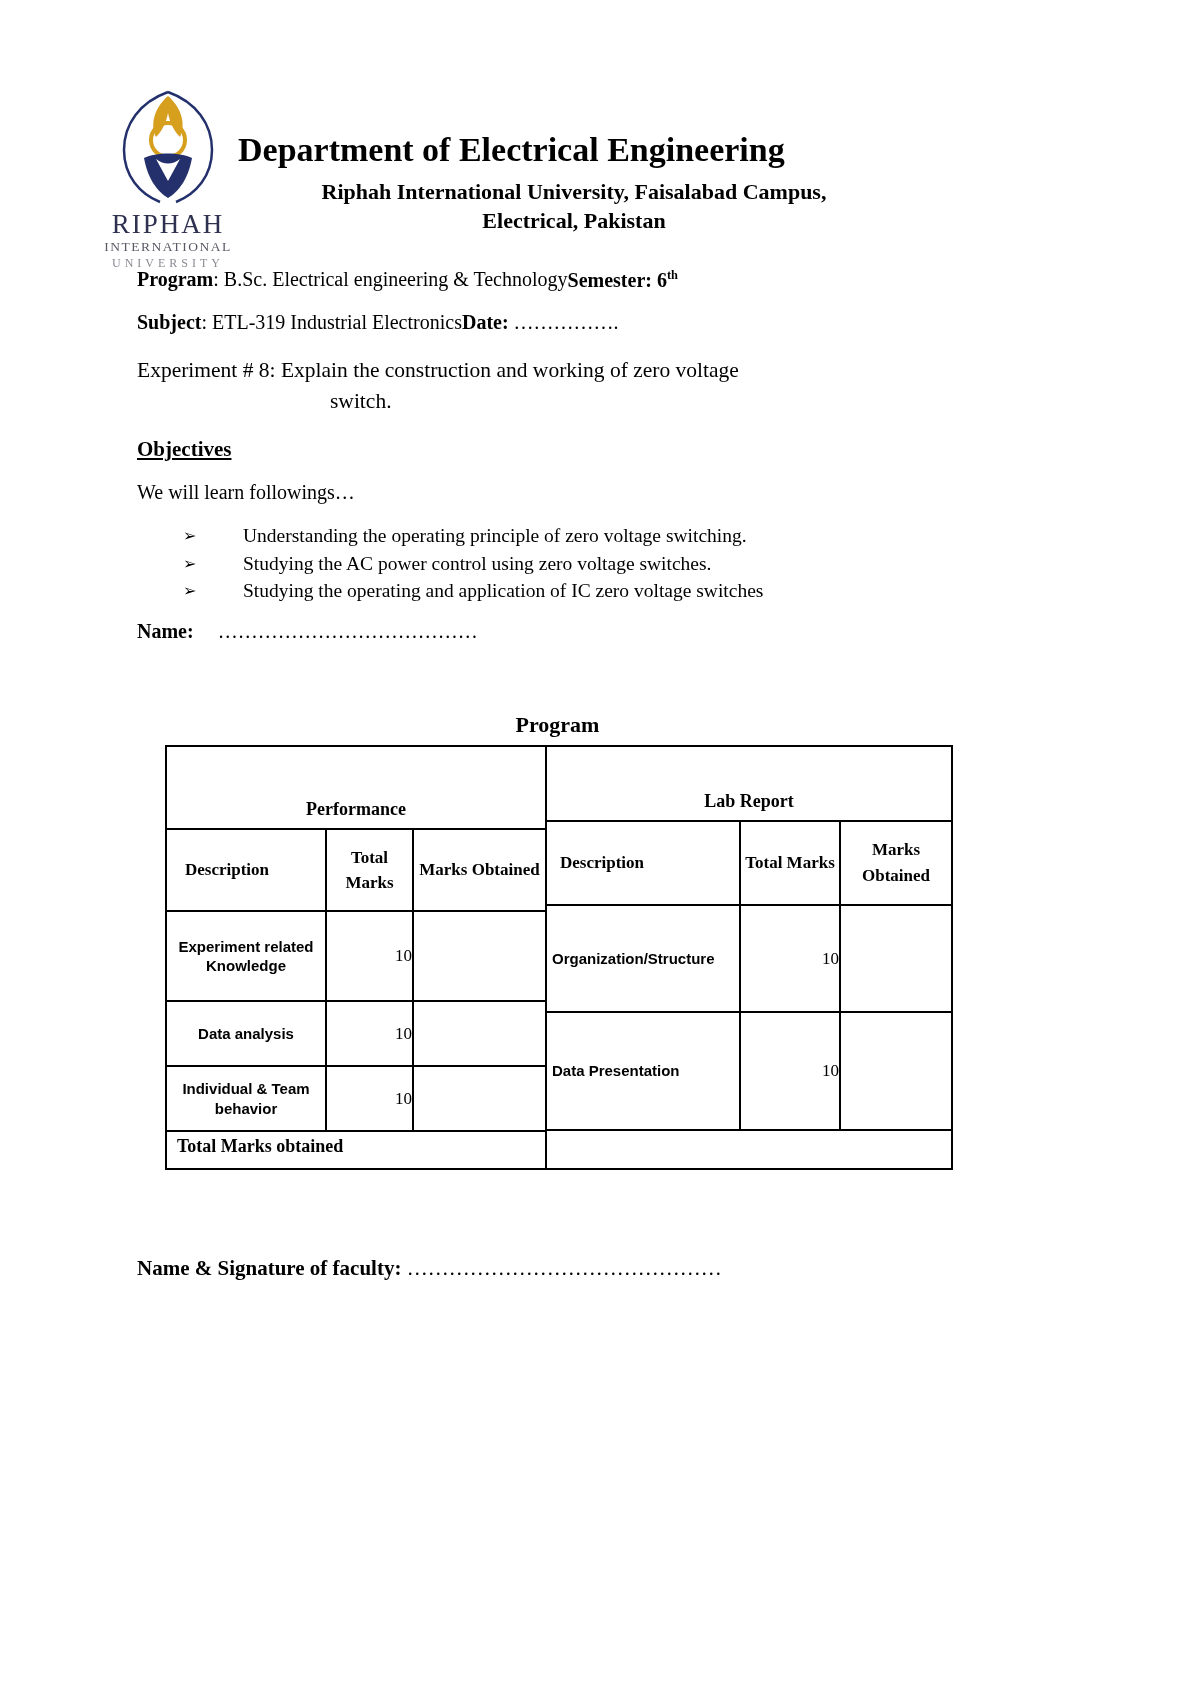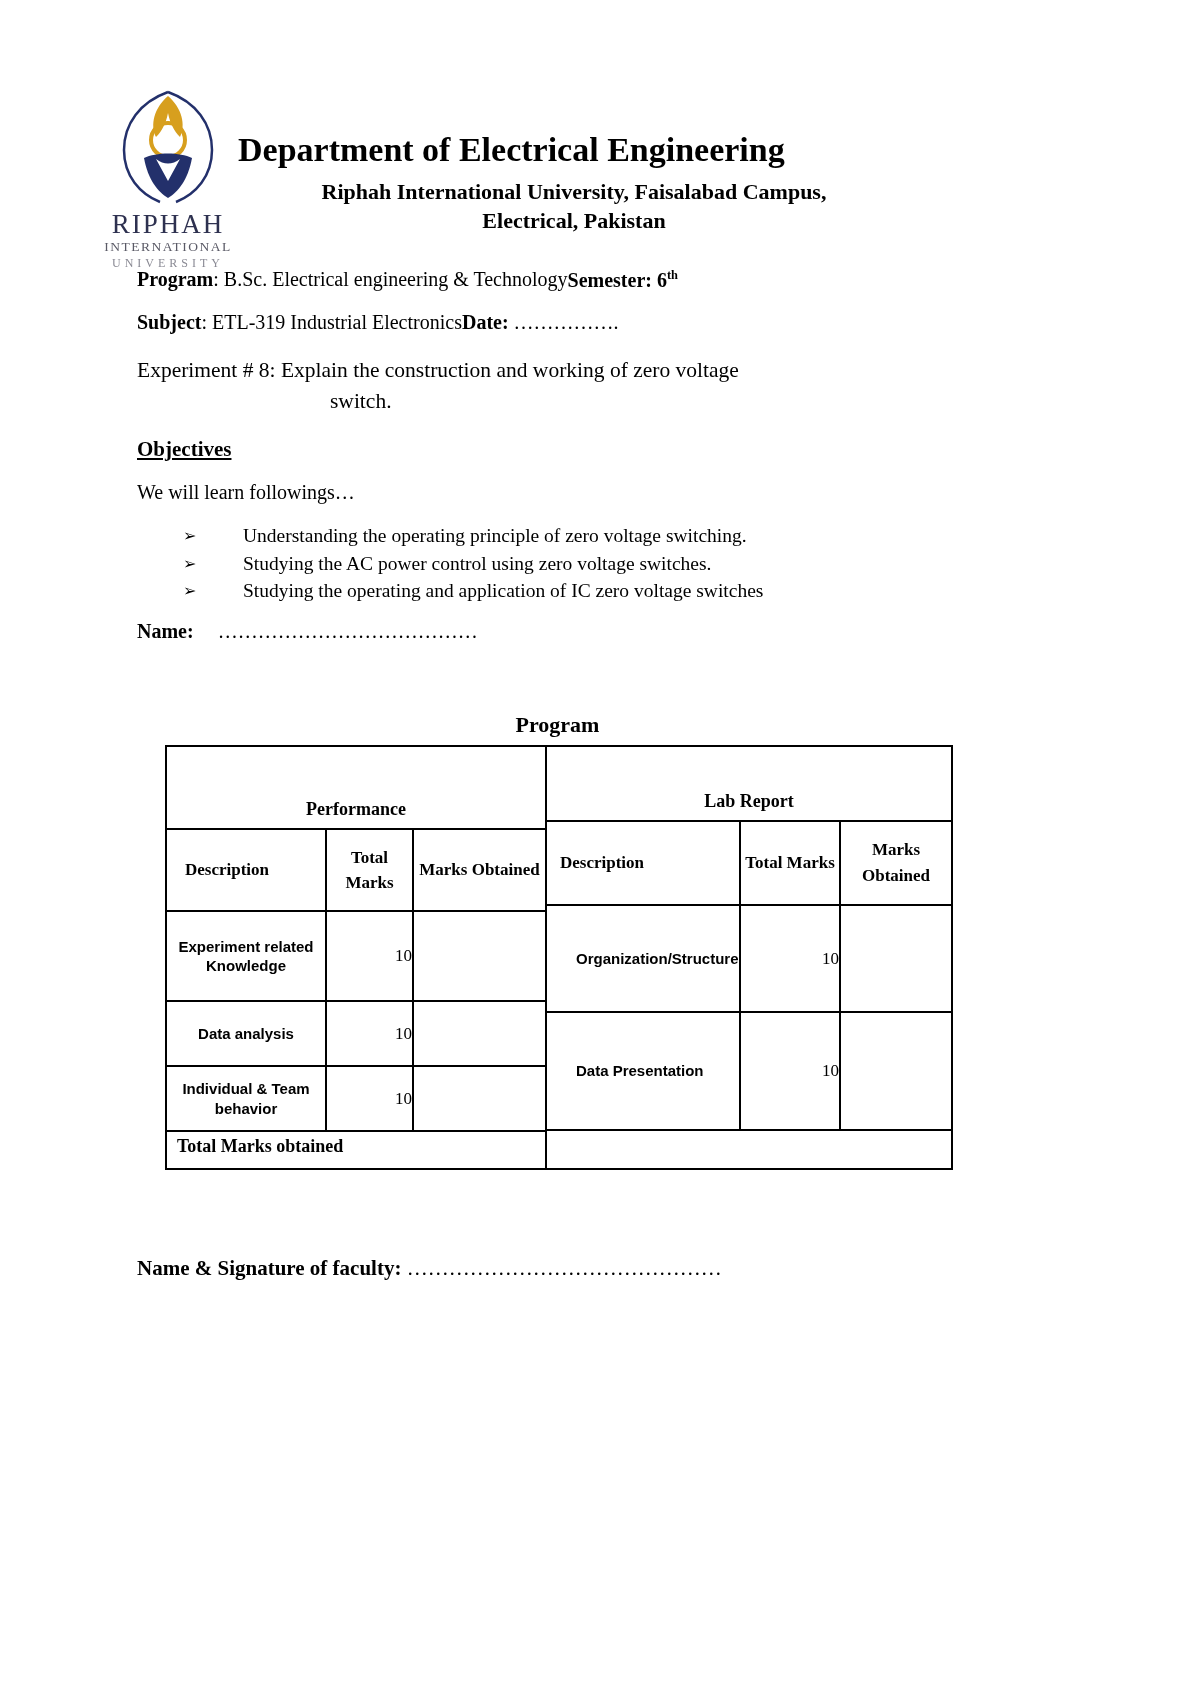--- a/index.html
+++ b/index.html
@@ -57,7 +57,7 @@
   .colhead.left-al2 { text-align:left; padding-left:13px; }
   .desc-sans { font-family:"Liberation Sans", sans-serif; font-weight:bold; font-size:15px;
     text-align:center; line-height:1.3; padding:2px 6px; }
-  .desc-sans.left-al2 { text-align:left; padding-left:29px; }
+  .desc-sans.left-al2 { text-align:left; padding-left:5px; }
   .num { text-align:right; }
   .foot-cell { font-weight:bold; font-size:18px; text-align:left; padding-left:10px; vertical-align:top; padding-top:4px; }
   .t-right td.nol { border-left:none; }

